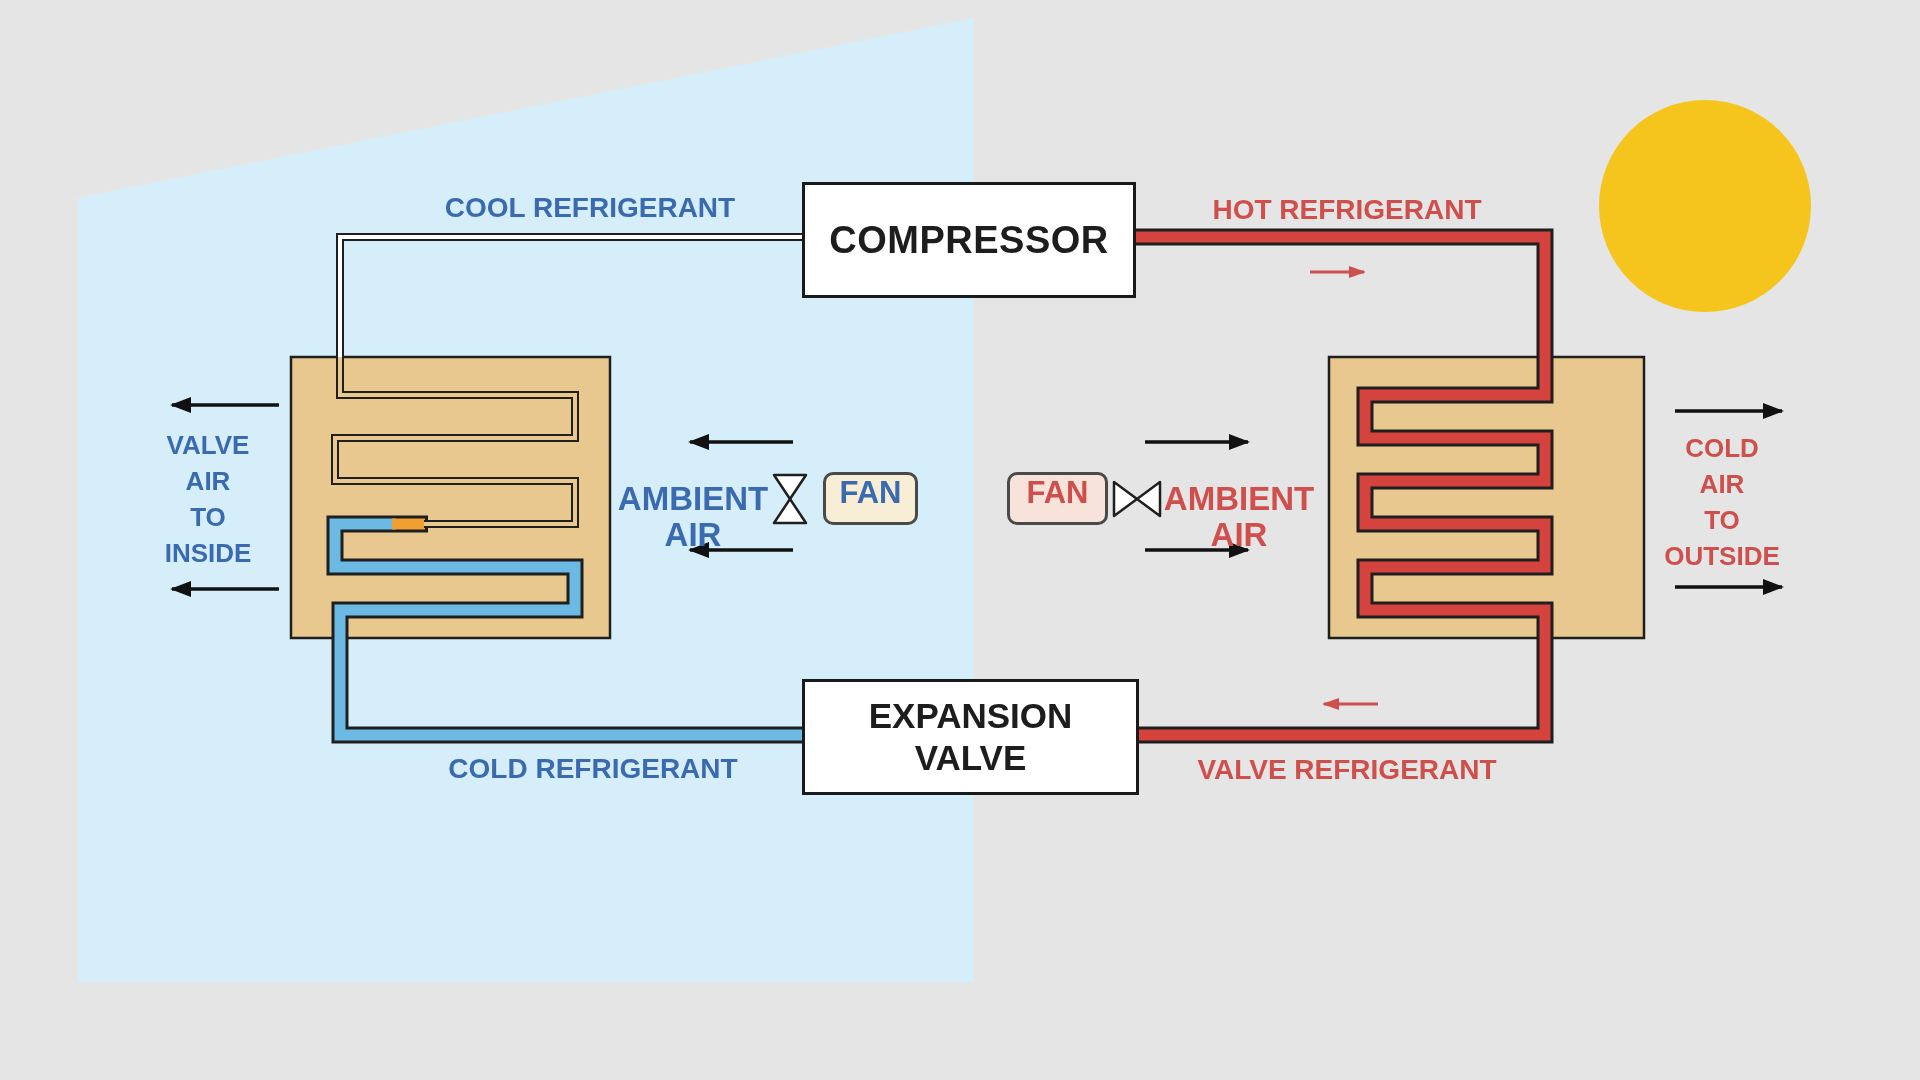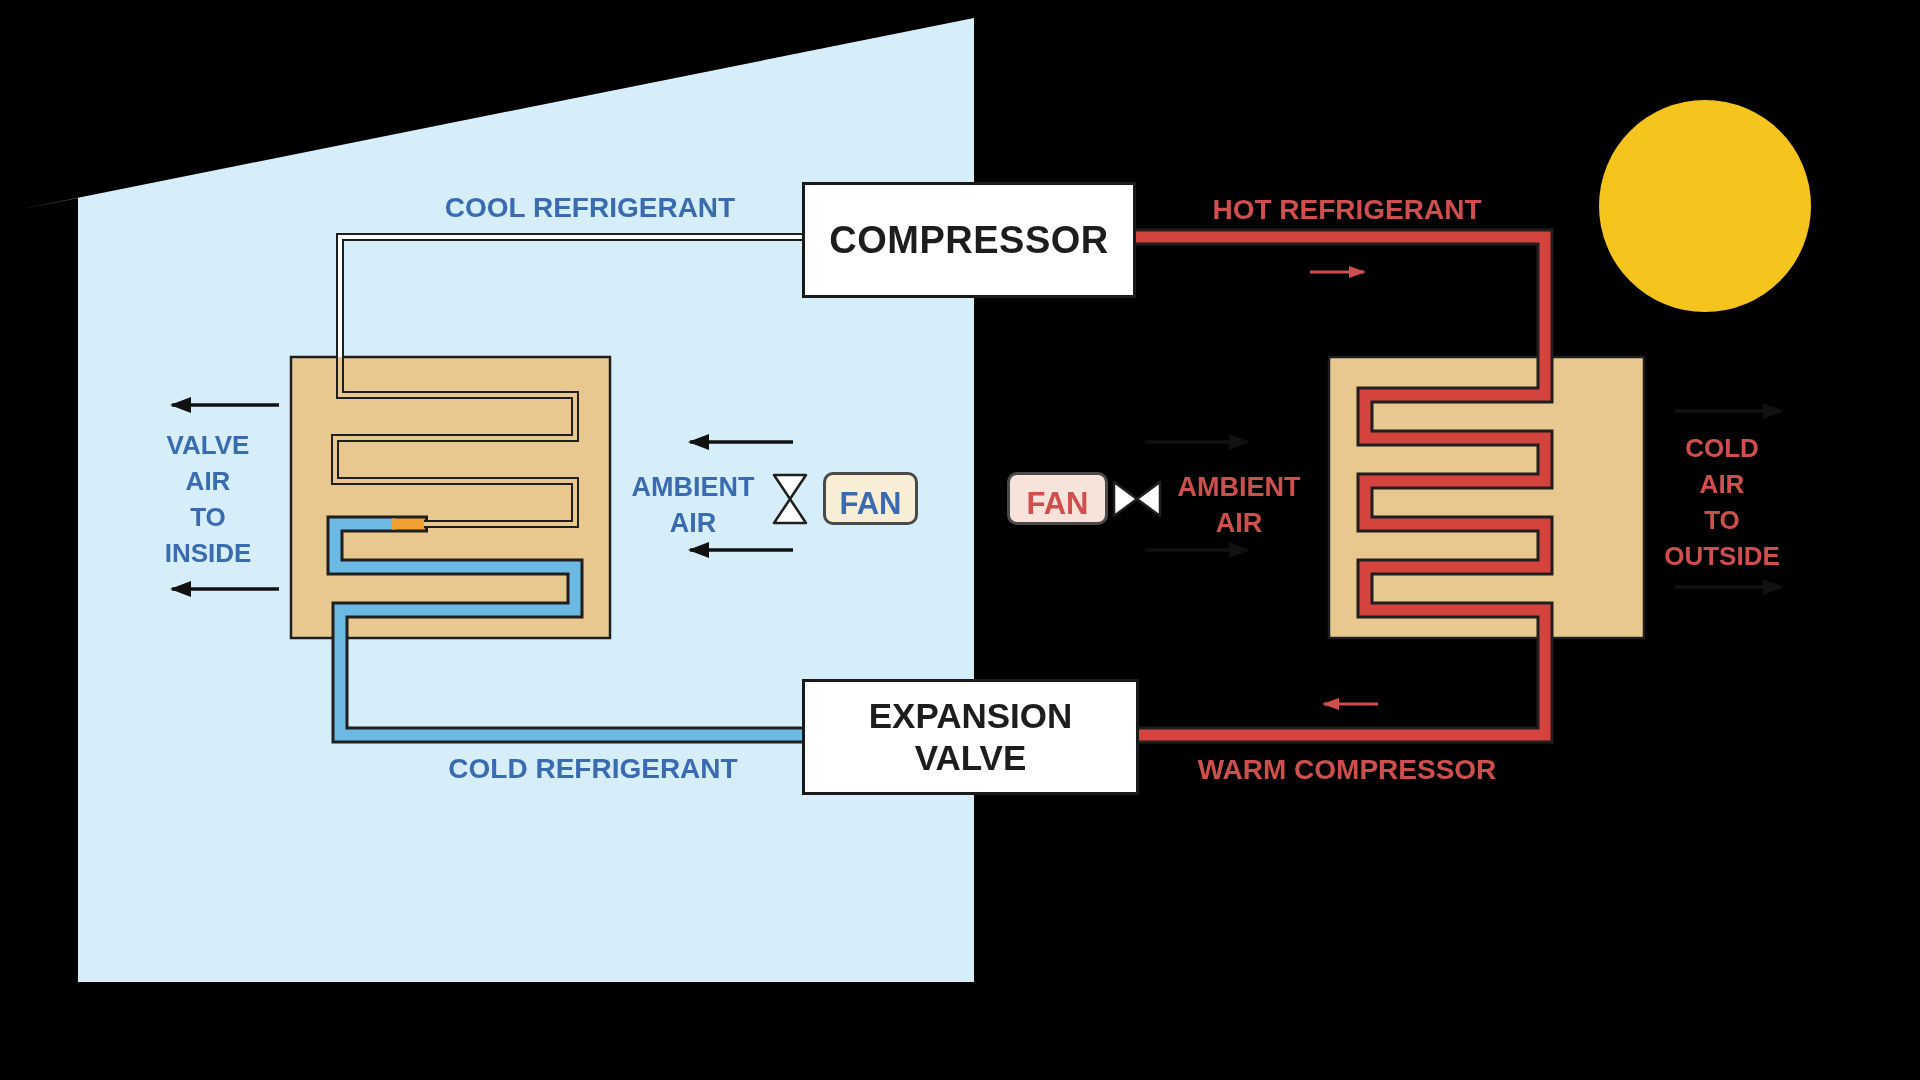--- a/index.html
+++ b/index.html
@@ -4,7 +4,7 @@
 <style>
   * { margin:0; padding:0; box-sizing:border-box; }
   html,body { width:1920px; height:1080px; background:#ffffff; font-family:"Liberation Sans",sans-serif; }
-  .stage { position:relative; width:1920px; height:1080px; overflow:hidden; background:#000000; }
+  .stage { position:relative; width:1920px; height:1080px; overflow:hidden; background:#e5e5e5; }
   svg.diagram-svg { position:absolute; left:0; top:0; }
 
   .box { position:absolute; background:#ffffff; border:3px solid #1a1a1a; display:flex; flex-direction:column;

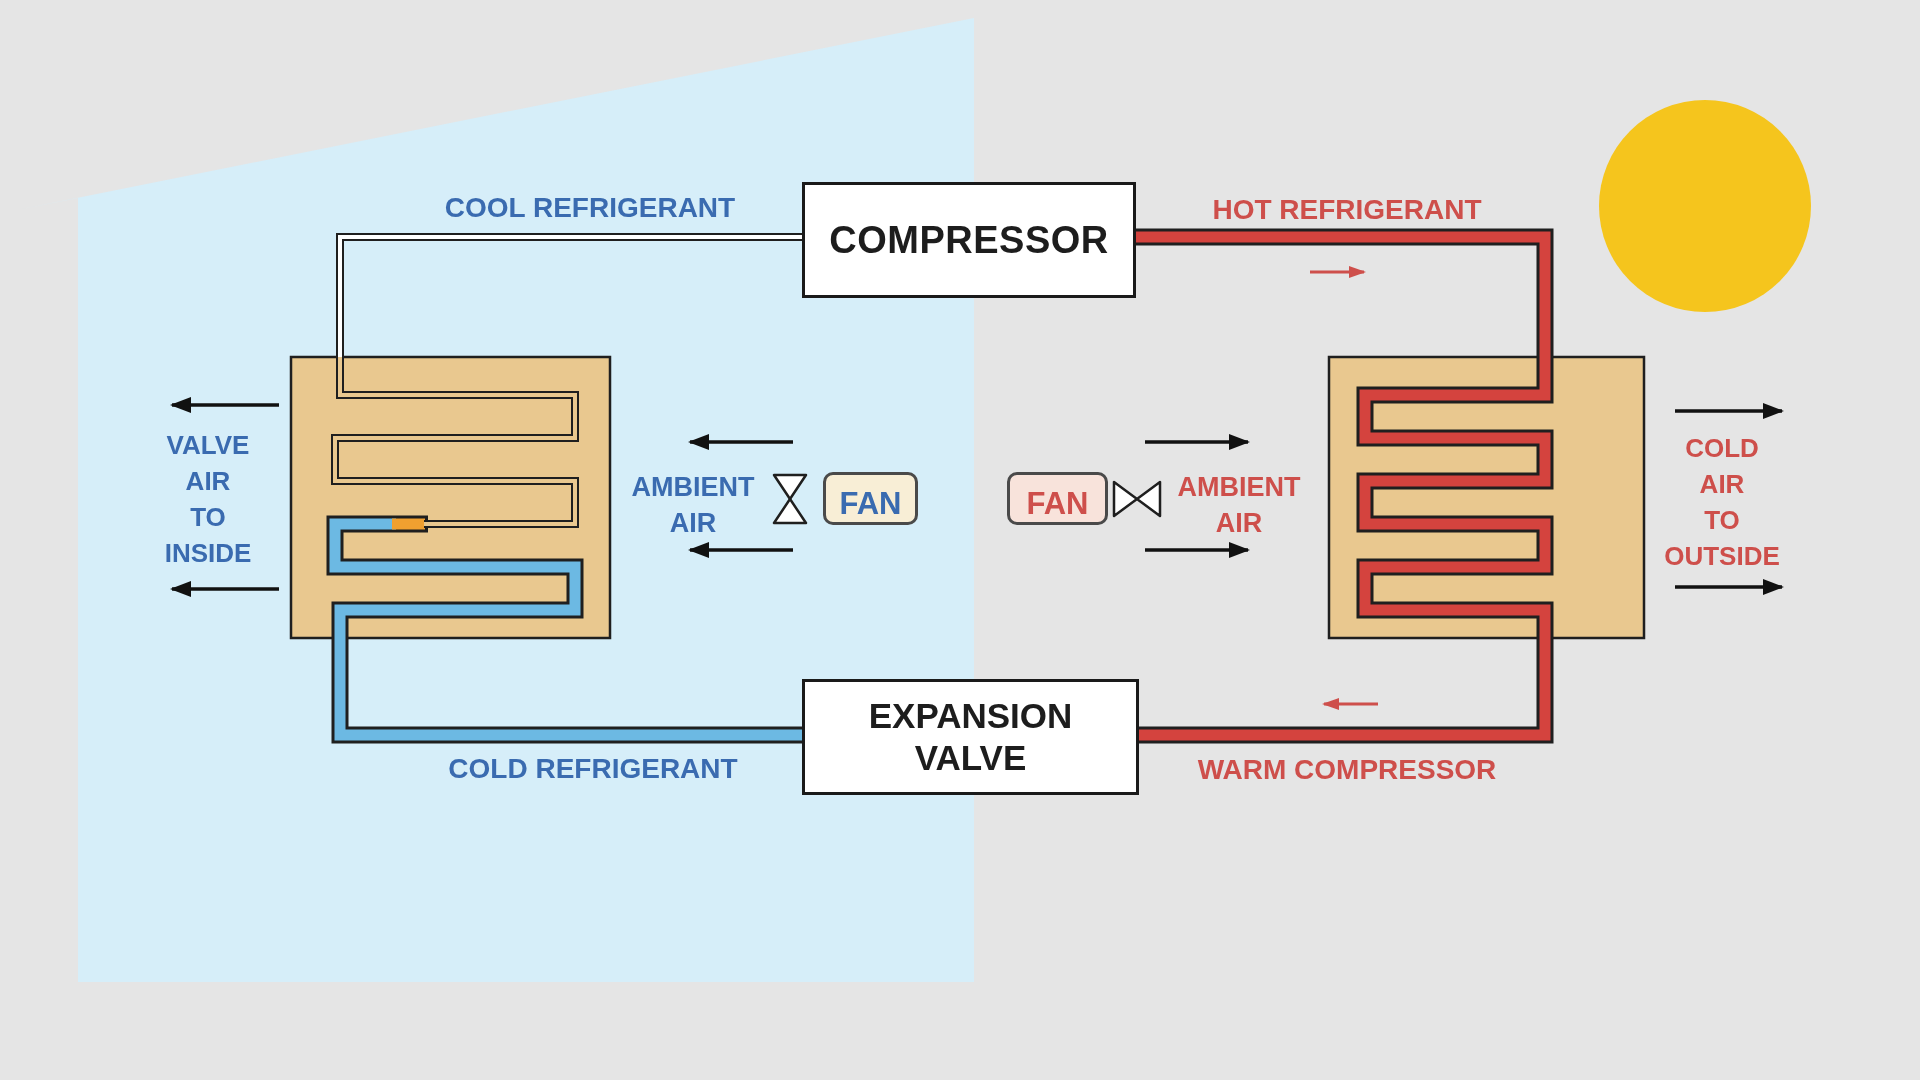--- a/index.html
+++ b/index.html
@@ -18,7 +18,7 @@
 
   .stack { position:absolute; transform:translateX(-50%); text-align:center; font-weight:bold;
            font-size:26px; line-height:36px; z-index:4; }
-  .stack.small { font-size:27px; }
+  .stack.small { font-size:33px;margin-top:12px; }
 
   .fanbox { position:absolute; border:3px solid #4a4a4a; border-radius:10px; display:flex; align-items:flex-end;
             justify-content:center; font-weight:bold; font-size:31px; z-index:5; }

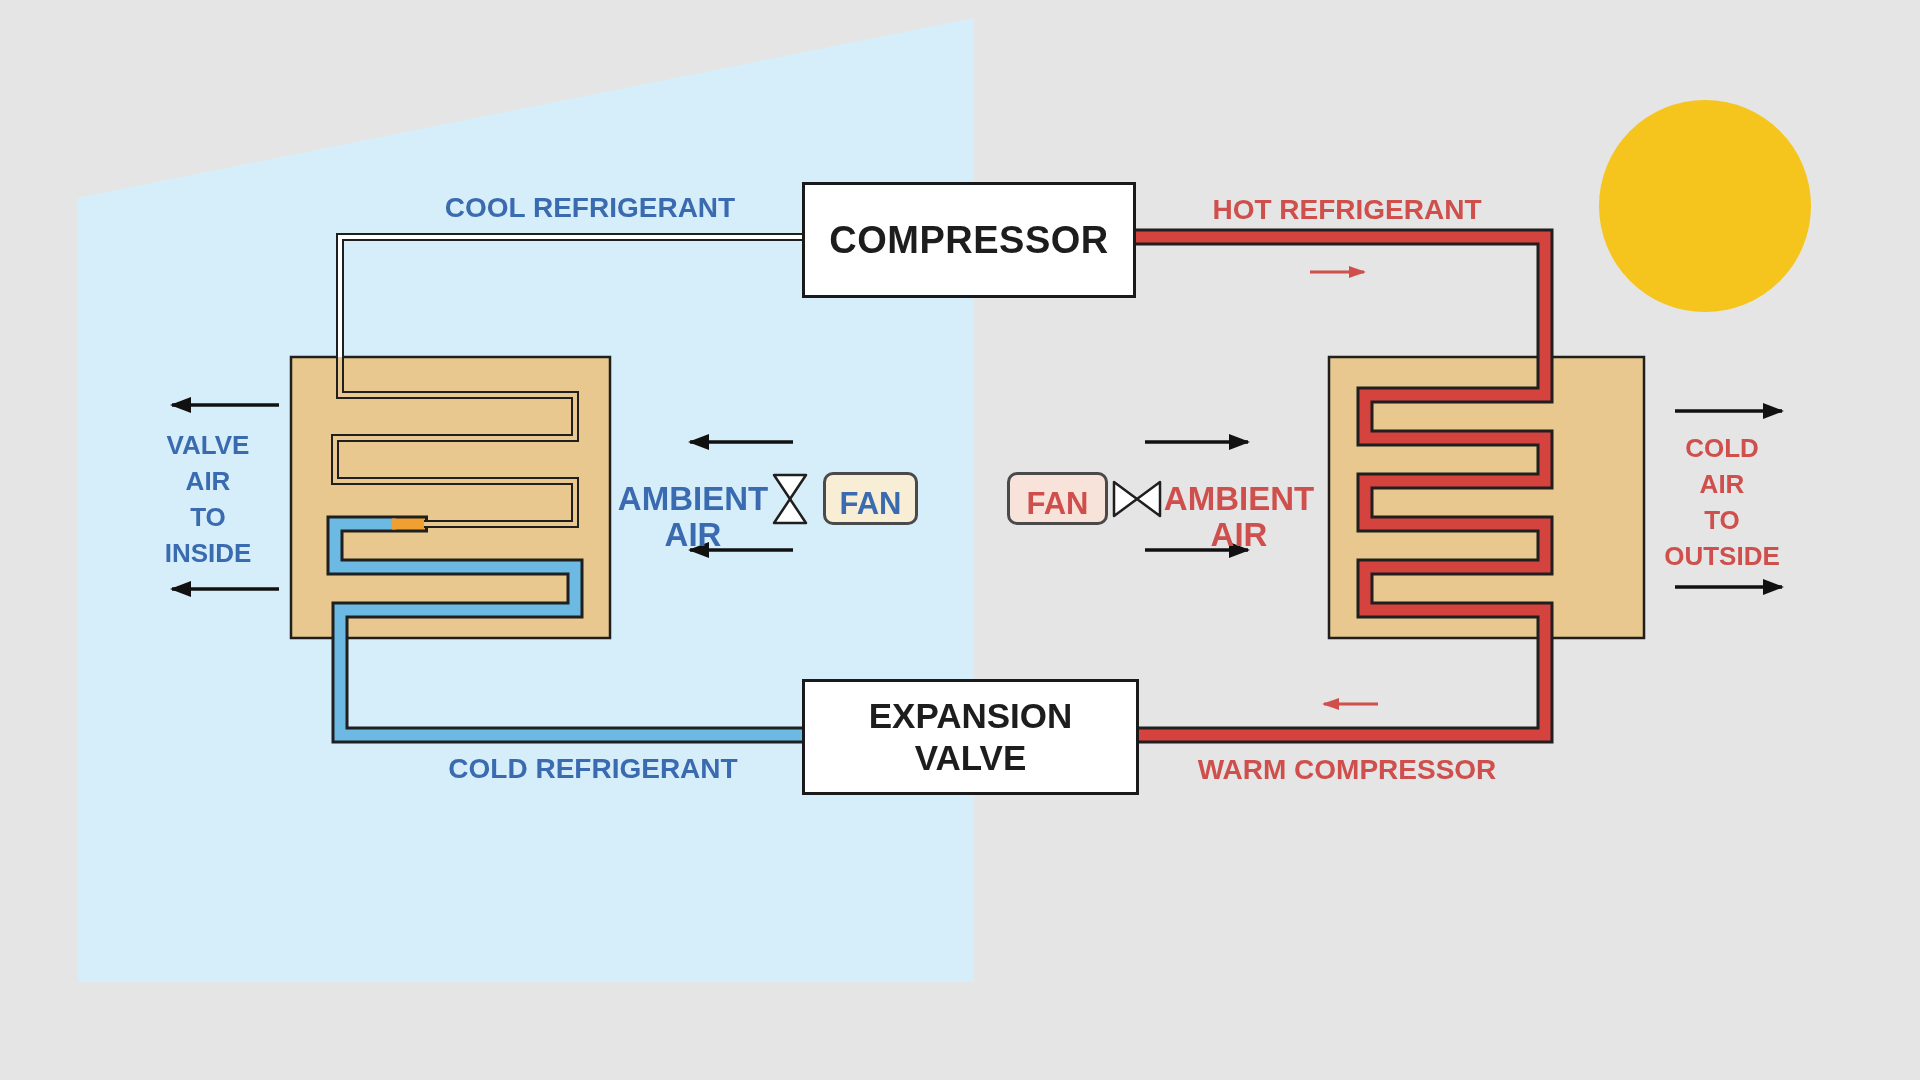--- a/index.html
+++ b/index.html
@@ -20,7 +20,7 @@
            font-size:26px; line-height:36px; z-index:4; }
   .stack.small { font-size:33px;margin-top:12px; }
 
-  .fanbox { position:absolute; border:3px solid #4a4a4a; border-radius:10px; display:flex; align-items:flex-end;
+  .fanbox { position:absolute; border:3px solid #4a4a4a; border-radius:10px; display:flex; align-items:flex-start;
             justify-content:center; font-weight:bold; font-size:31px; z-index:5; }
   .fan-left  { left:823px; top:472px; width:95px;  height:53px; background:#F8EED6; }
   .fan-right { left:1007px; top:472px; width:101px; height:53px; background:#F8E3DB; }

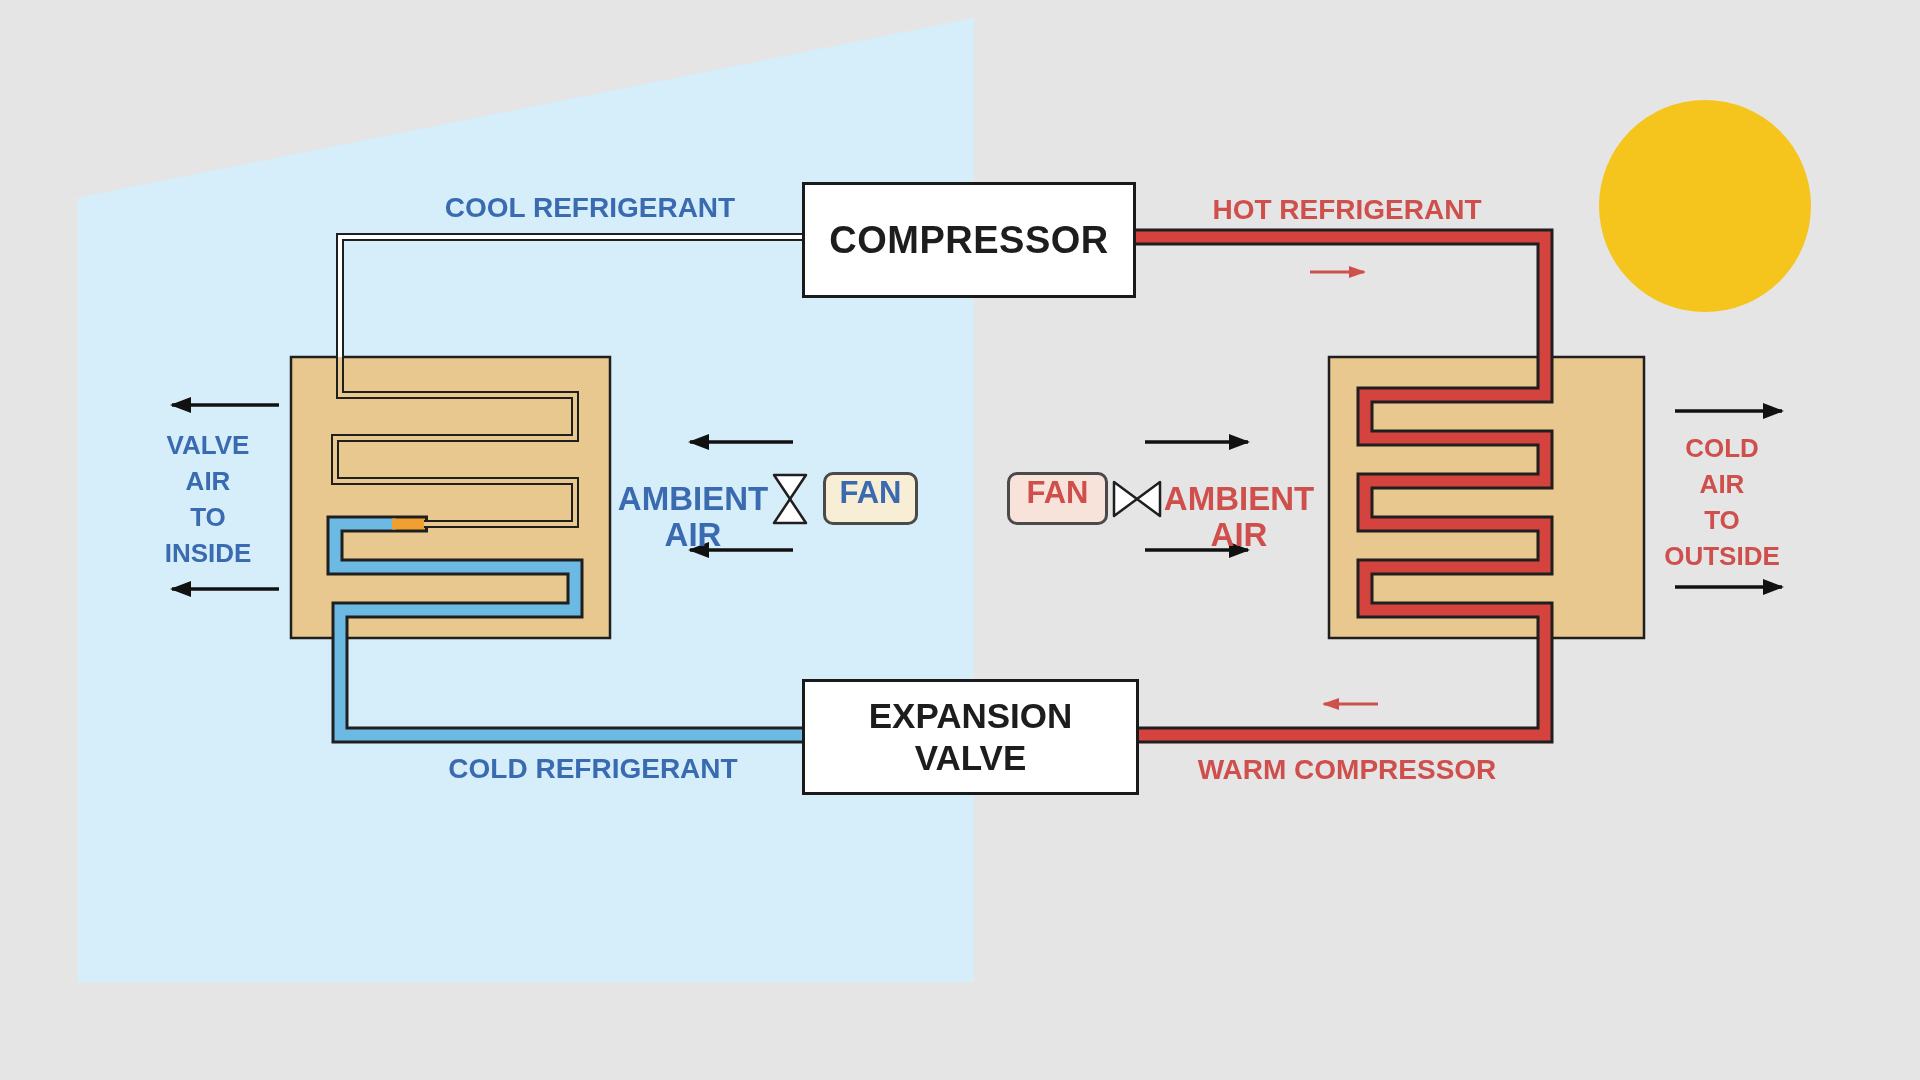--- a/index.html
+++ b/index.html
@@ -118,7 +118,7 @@
   <div class="lbl blue pos-cool-refrig">COOL REFRIGERANT</div>
   <div class="lbl red pos-hot-refrig">HOT REFRIGERANT</div>
   <div class="lbl blue pos-cold-refrig">COLD REFRIGERANT</div>
-  <div class="lbl red pos-warm-refrig">WARM COMPRESSOR</div>
+  <div class="lbl red pos-warm-refrig">VALVE REFRIGERANT</div>
 
   <div class="stack blue pos-cool-air">
     <div>VALVE</div>

